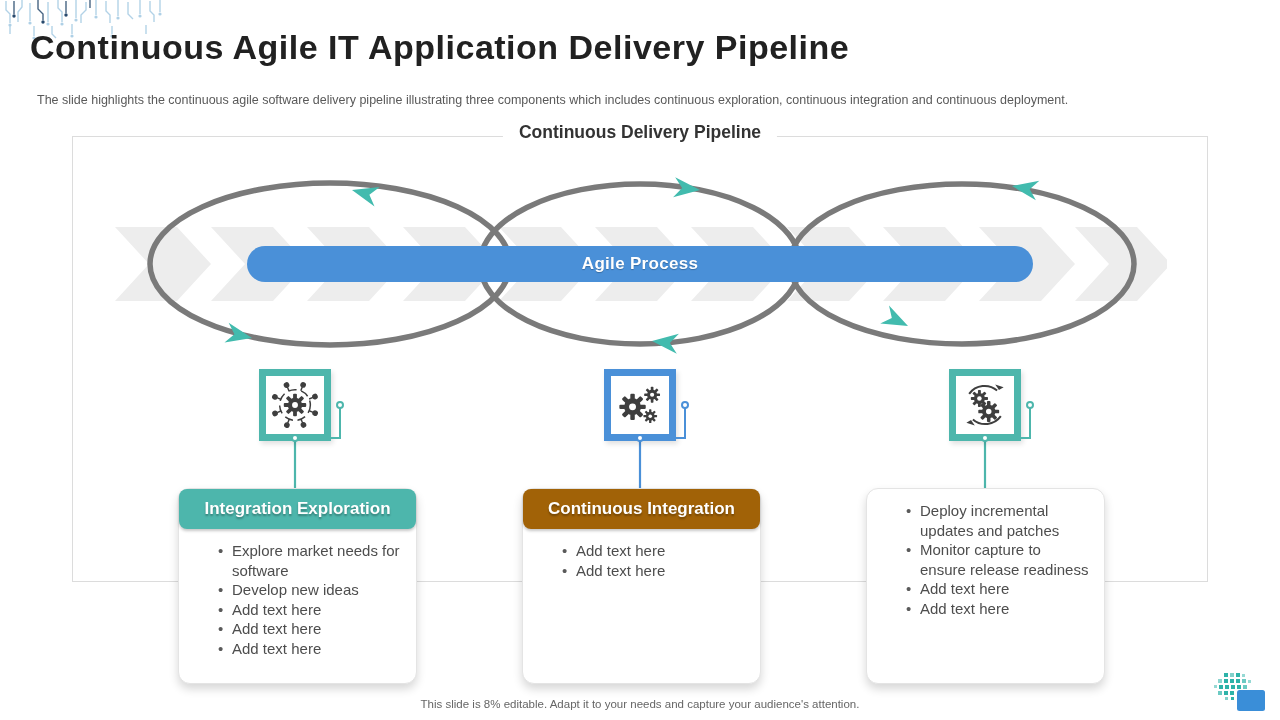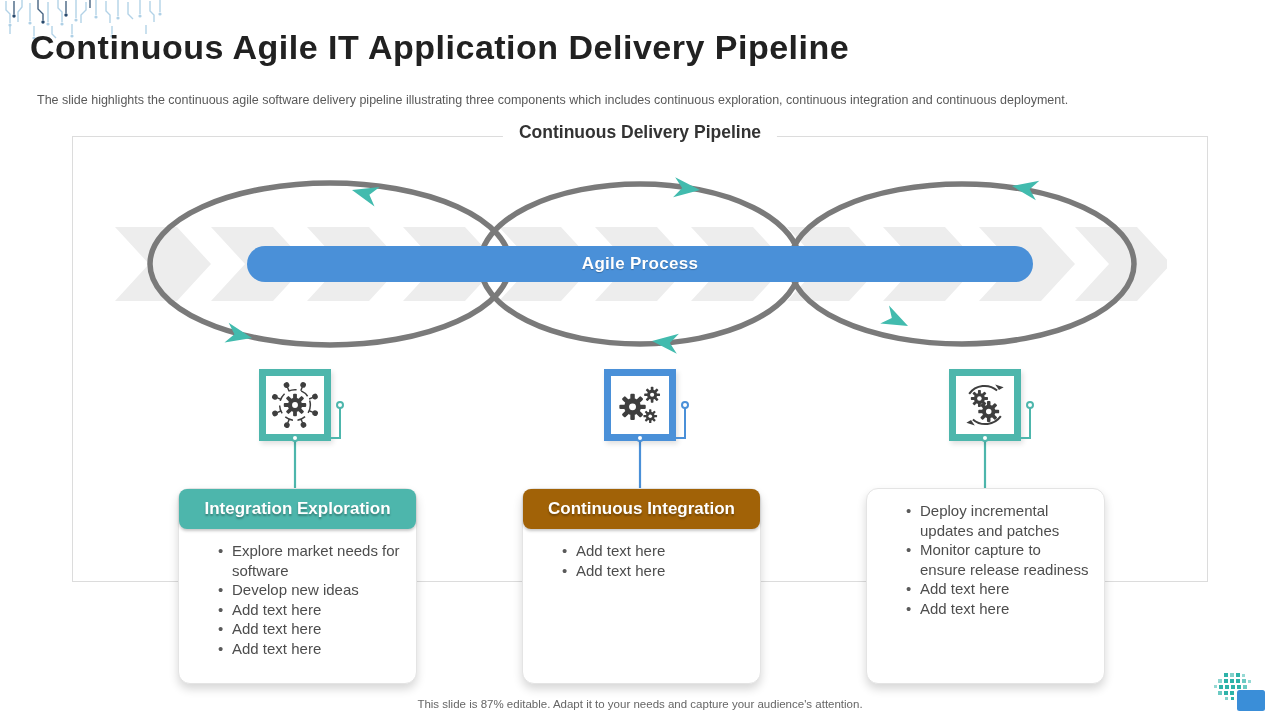--- a/index.html
+++ b/index.html
@@ -326,7 +326,7 @@
     </ul>
   </div>
 
-  <div class="footer">This slide is 87% editable.  Adapt it to your needs and capture your audience's attention.</div>
+  <div class="footer">This slide is 8% editable.  Adapt it to your needs and capture your audience's attention.</div>
 
   <svg class="logo" width="58" height="42" viewBox="0 0 58 42">
     <g fill="#2eb3a9">

